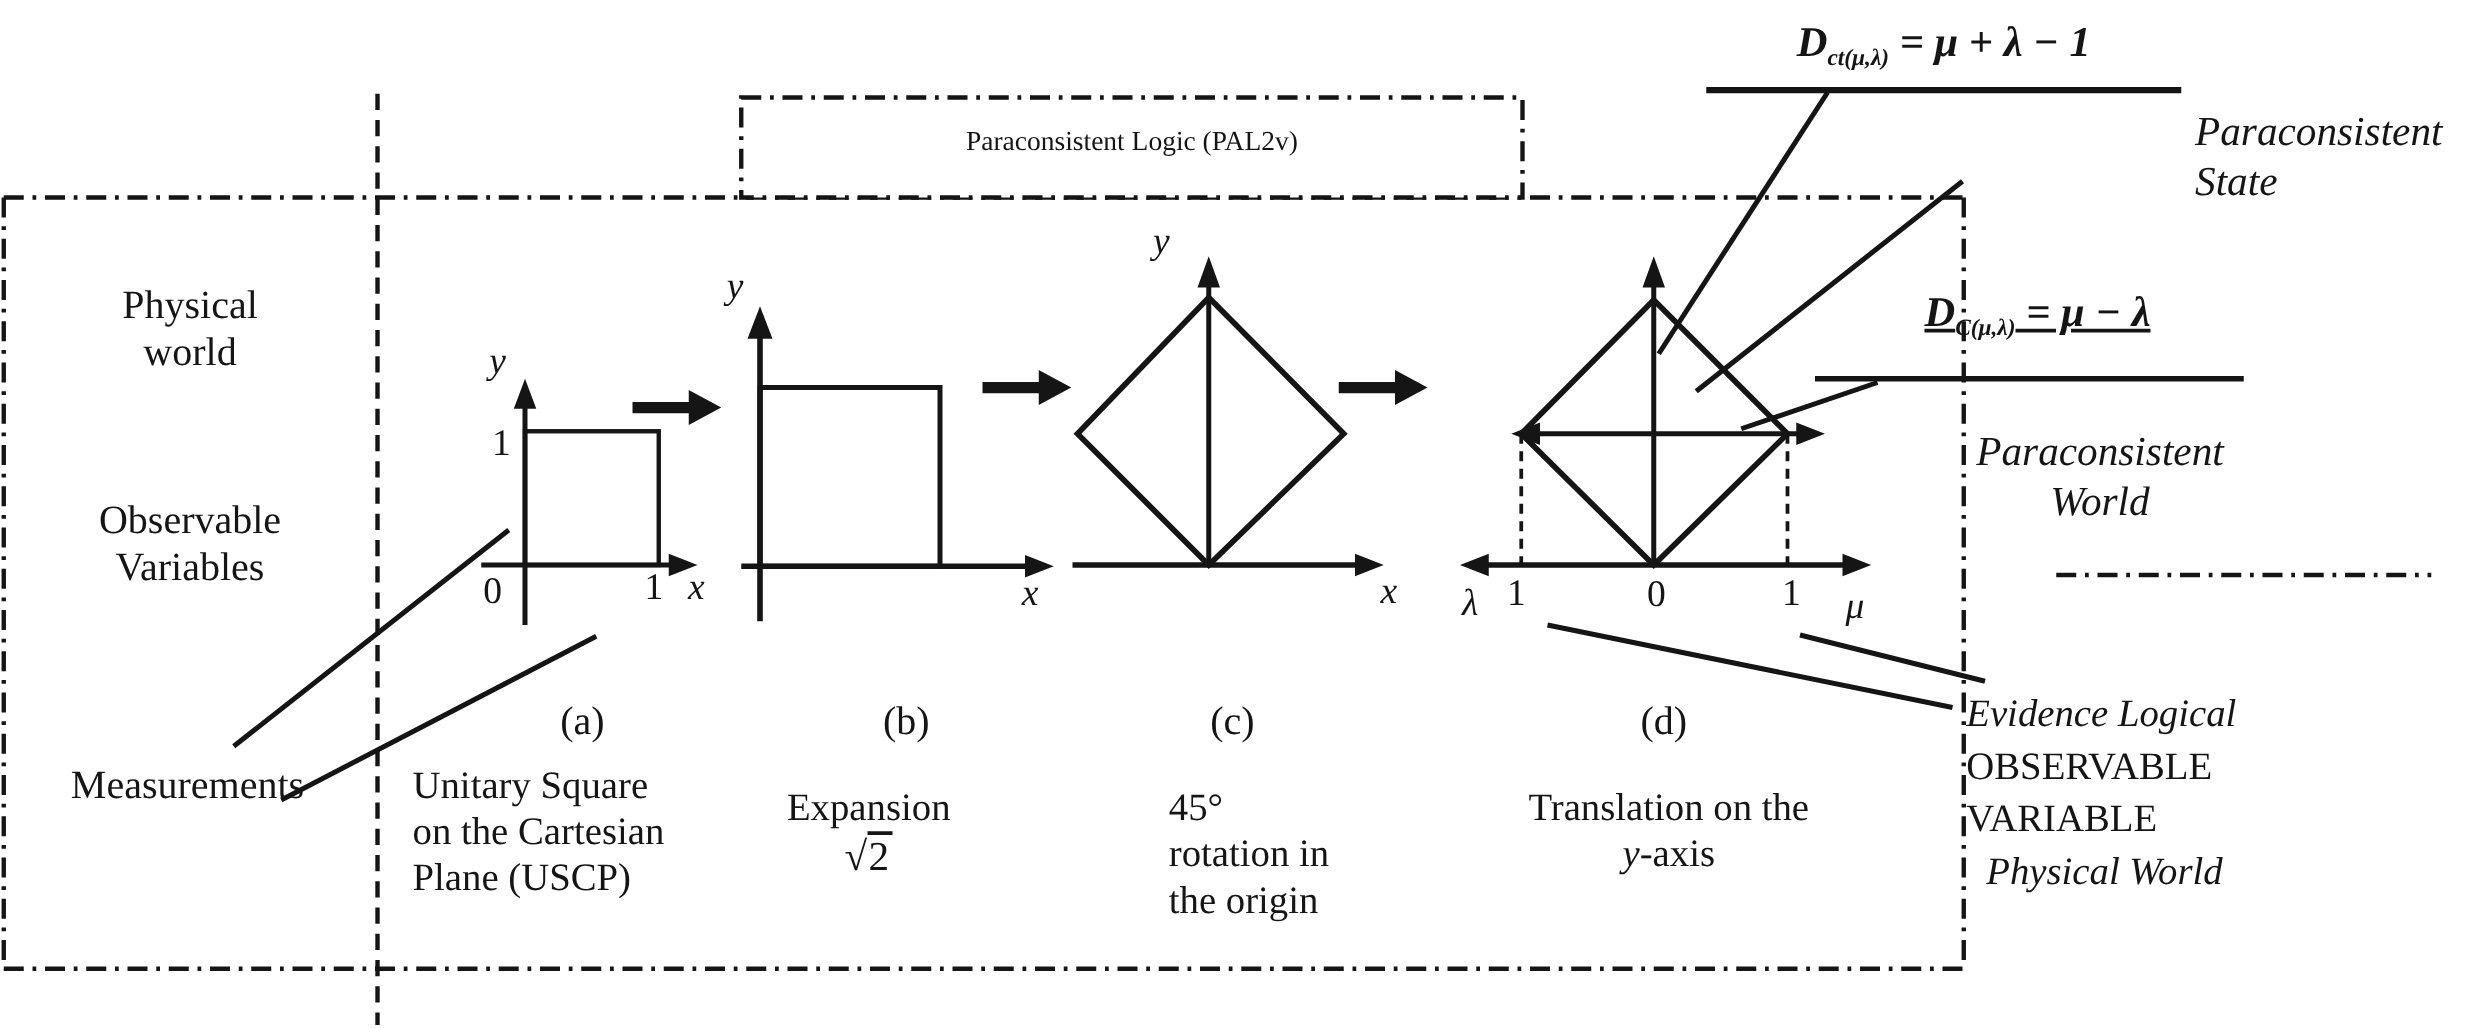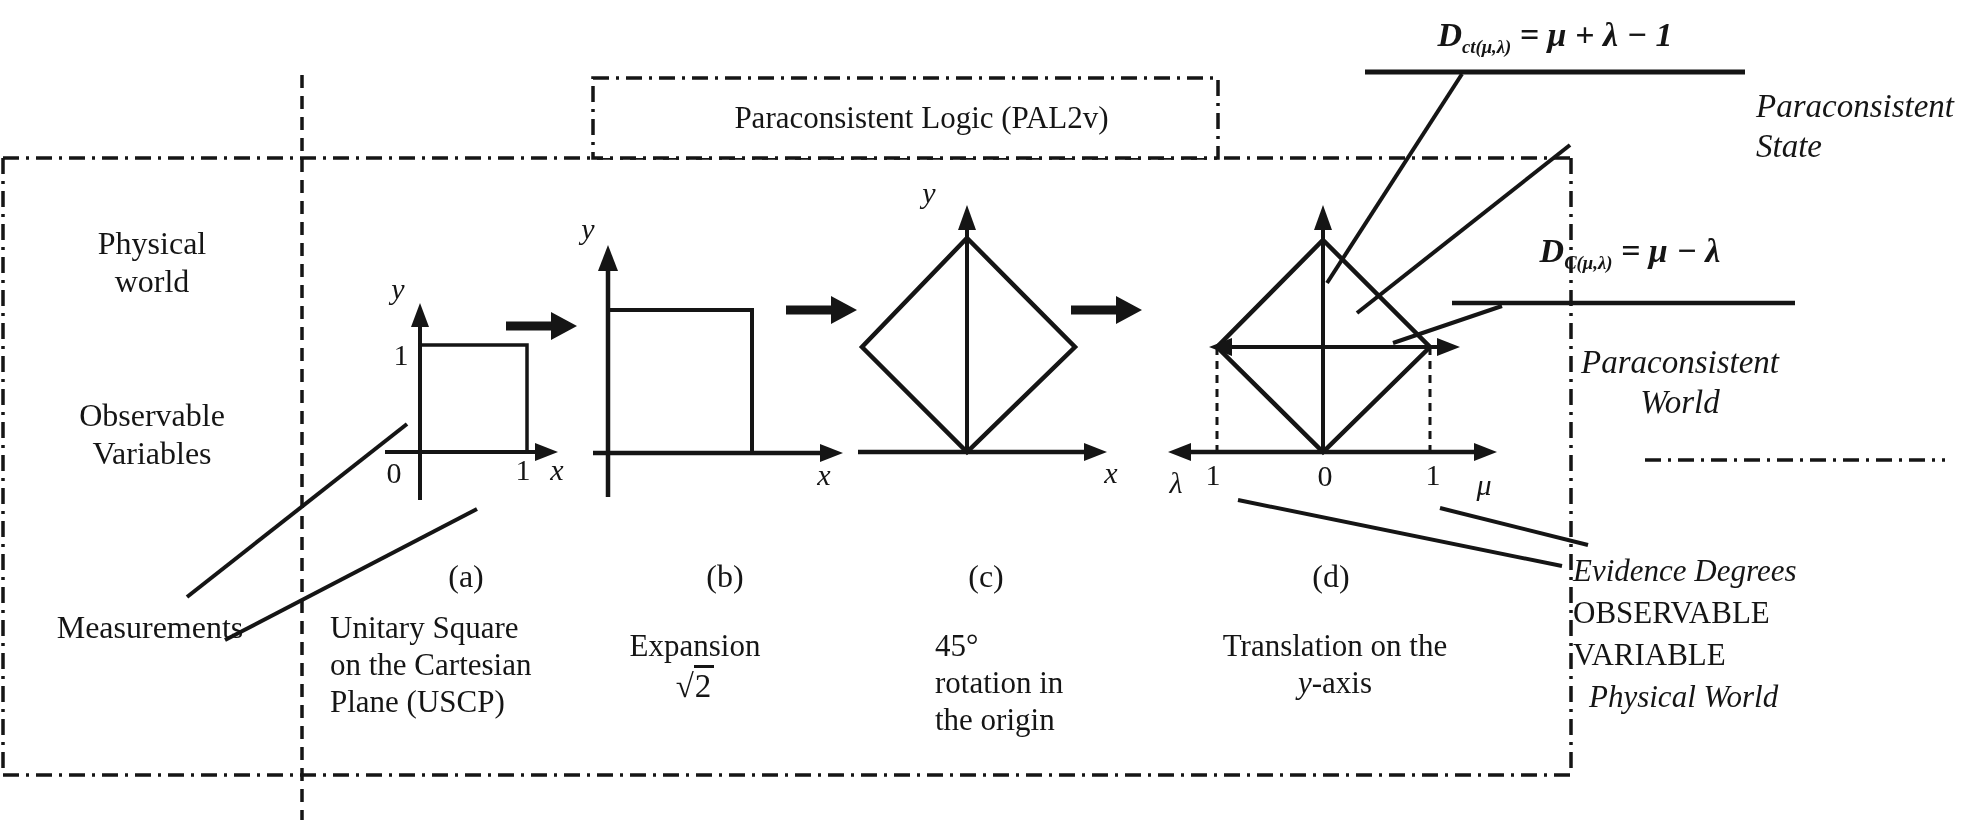--- a/index.html
+++ b/index.html
@@ -140,7 +140,7 @@
     </g>
   </svg>
 
-  <div class="txt ctr" style="left:609px;top:100px;width:625px;font-size:31px;">Paraconsistent Logic (PAL2v)</div>
+  <div class="txt ctr" style="left:593px;top:100px;width:625px;font-size:22px;">Paraconsistent Logic (PAL2v)</div>
 
   <div class="txt ctr big" style="left:57px;top:224px;width:190px;">
     <div>Physical</div>

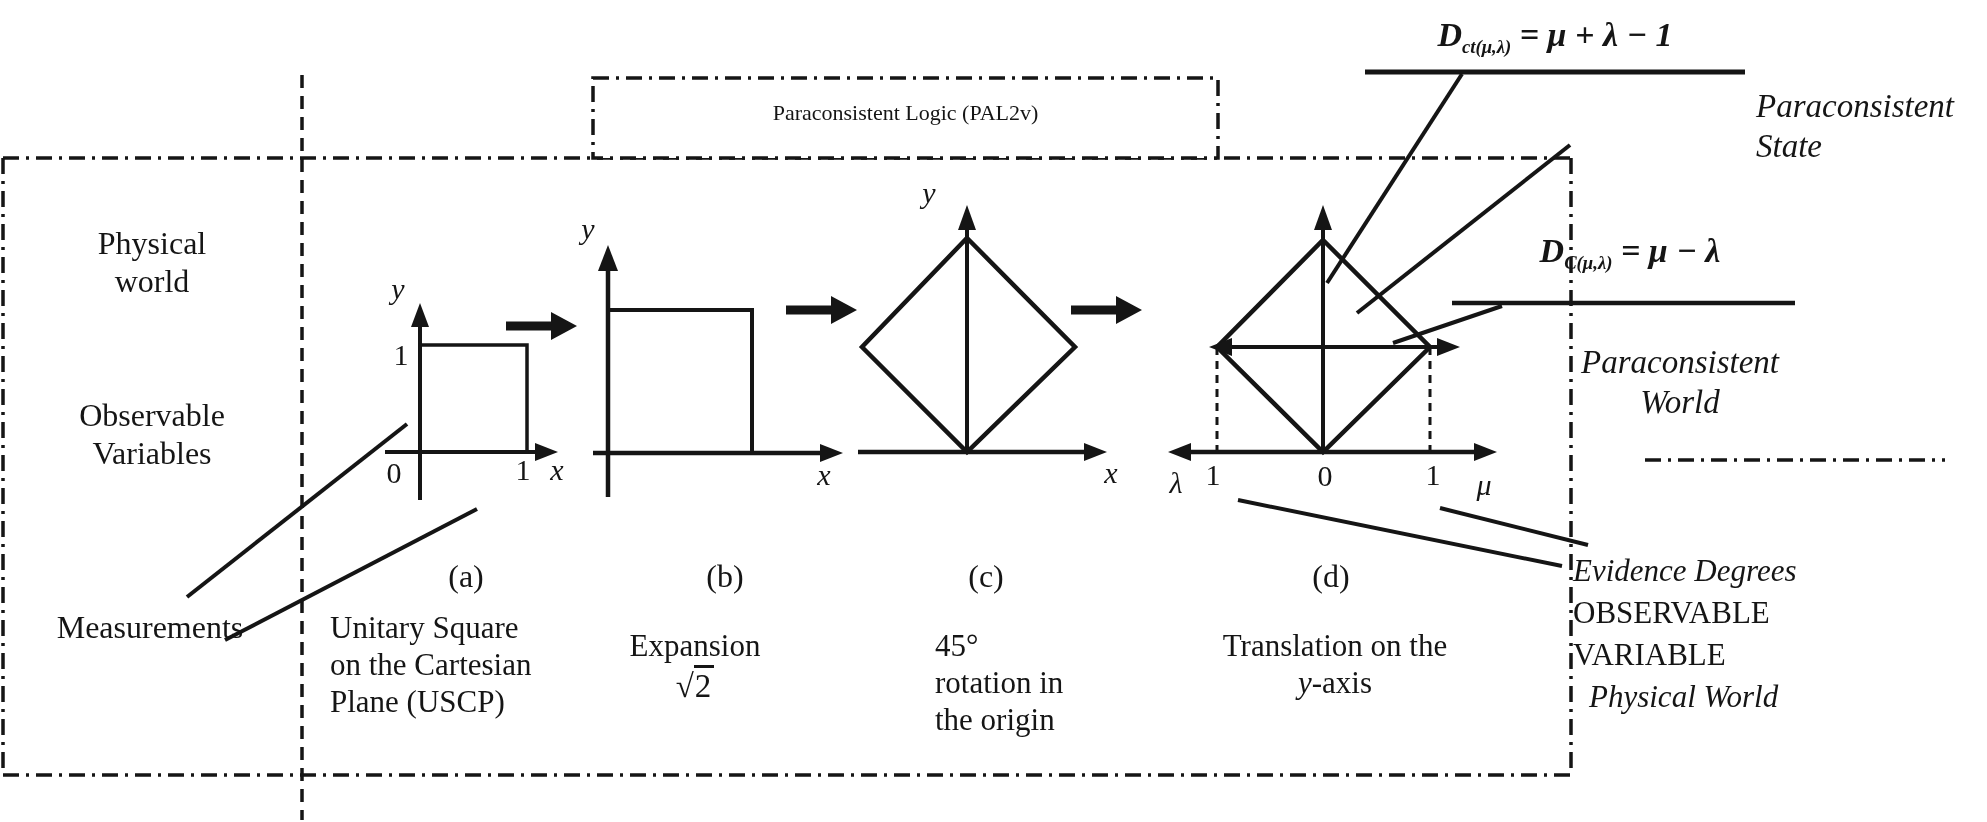--- a/index.html
+++ b/index.html
@@ -197,7 +197,7 @@
   <div class="formula" style="left:1355px;top:16px;width:400px;">
     <span>D</span><span class="sub">ct(μ,λ)</span><span> = μ + λ − 1</span>
   </div>
-  <div class="formula" style="left:1455px;top:232px;width:350px;">
+  <div class="formula" style="left:1455px;top:232px;width:350px;text-decoration:underline;">
     <span>D</span><span class="sub">C(μ,λ)</span><span> = μ − λ</span>
   </div>
 

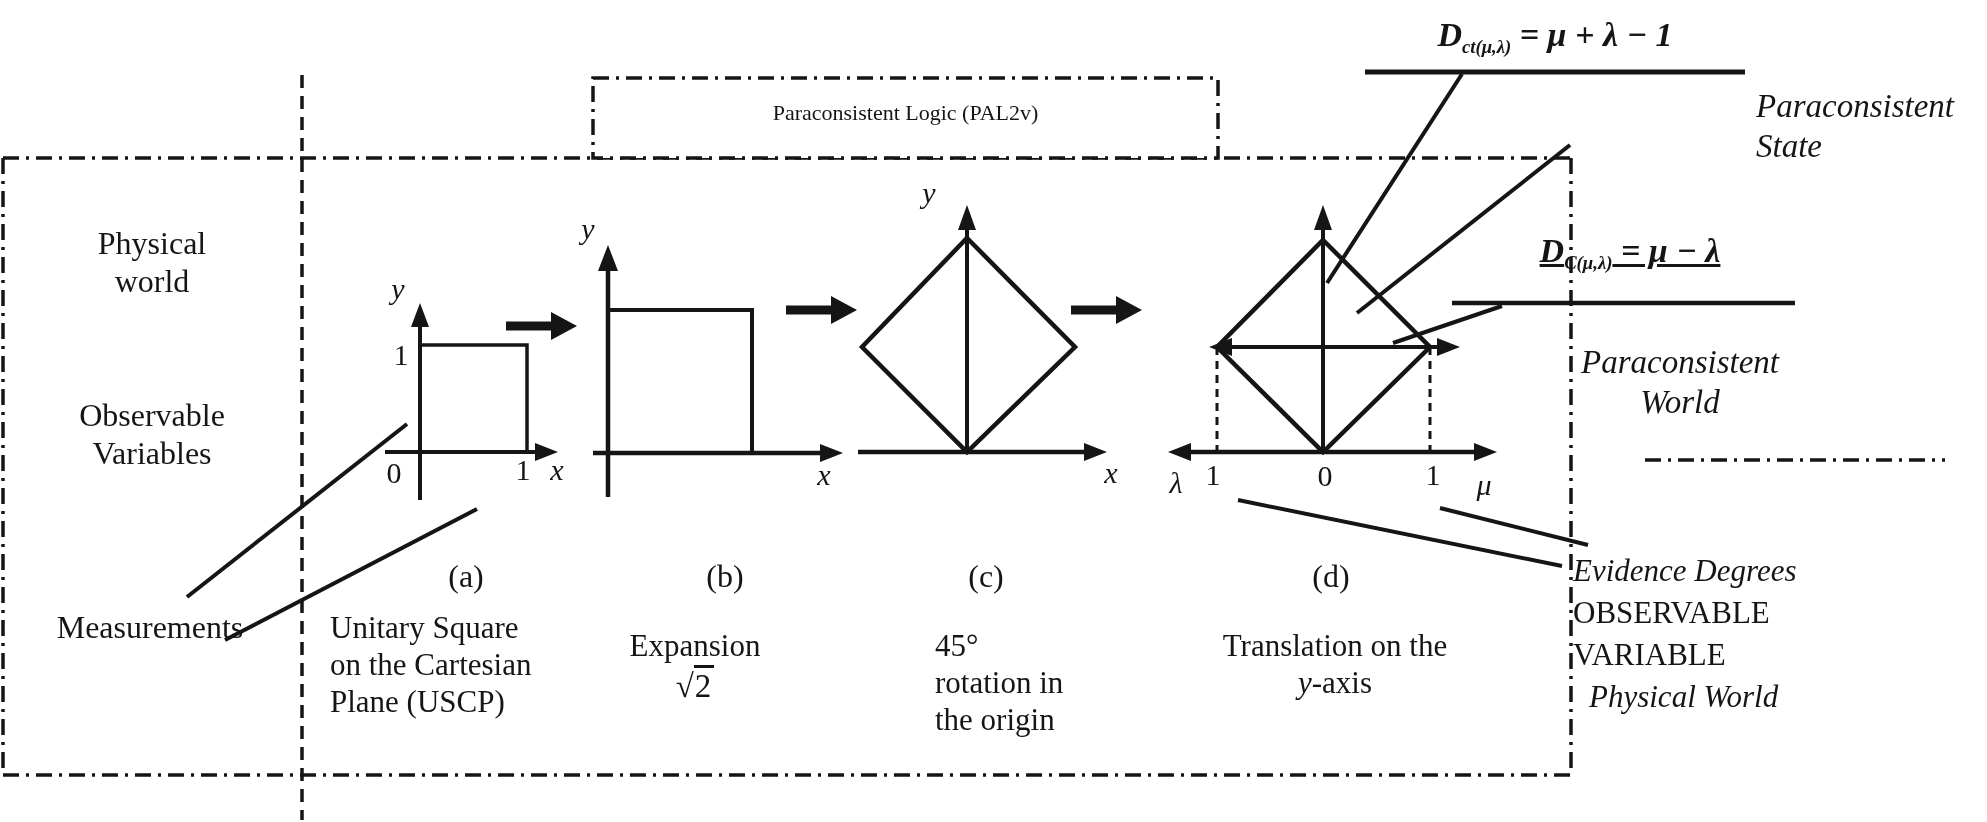--- a/index.html
+++ b/index.html
@@ -211,7 +211,7 @@
   </div>
 
   <div class="txt evline" style="left:1573px;top:550px;">
-    <div class="ital">Evidence Degrees</div>
+    <div class="ital">Evidence Logical</div>
     <div>OBSERVABLE</div>
     <div>VARIABLE</div>
     <div class="ital" style="margin-left:16px;">Physical World</div>

